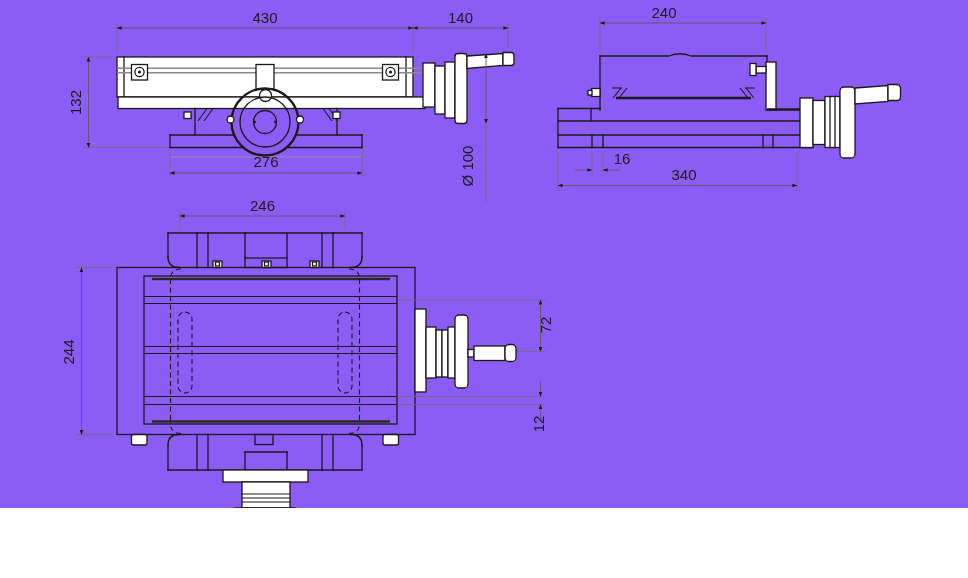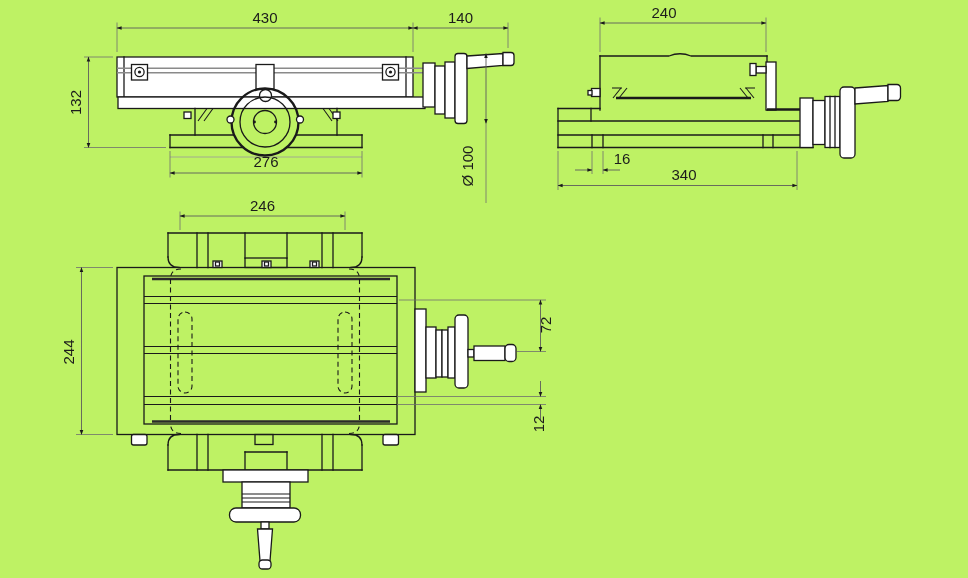--- a/index.html
+++ b/index.html
@@ -3,7 +3,7 @@
 <meta charset="utf-8">
 <style>
   html,body{margin:0;padding:0;background:#ffffff;}
-  .page{width:968px;height:578px;background:#bef264;position:relative;overflow:hidden;
+  .page{width:968px;height:508px;background:#8b5cf6;position:relative;overflow:hidden;
         font-family:"Liberation Sans", sans-serif;}
   svg{display:block;}
   

